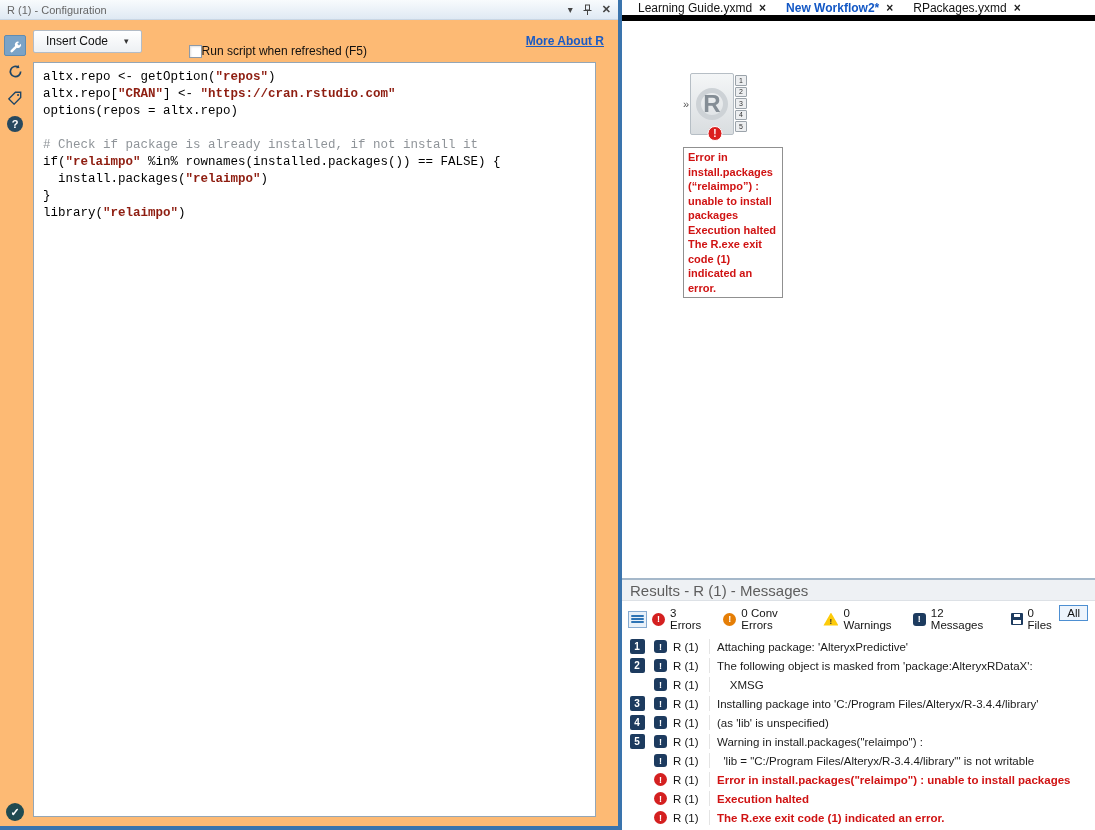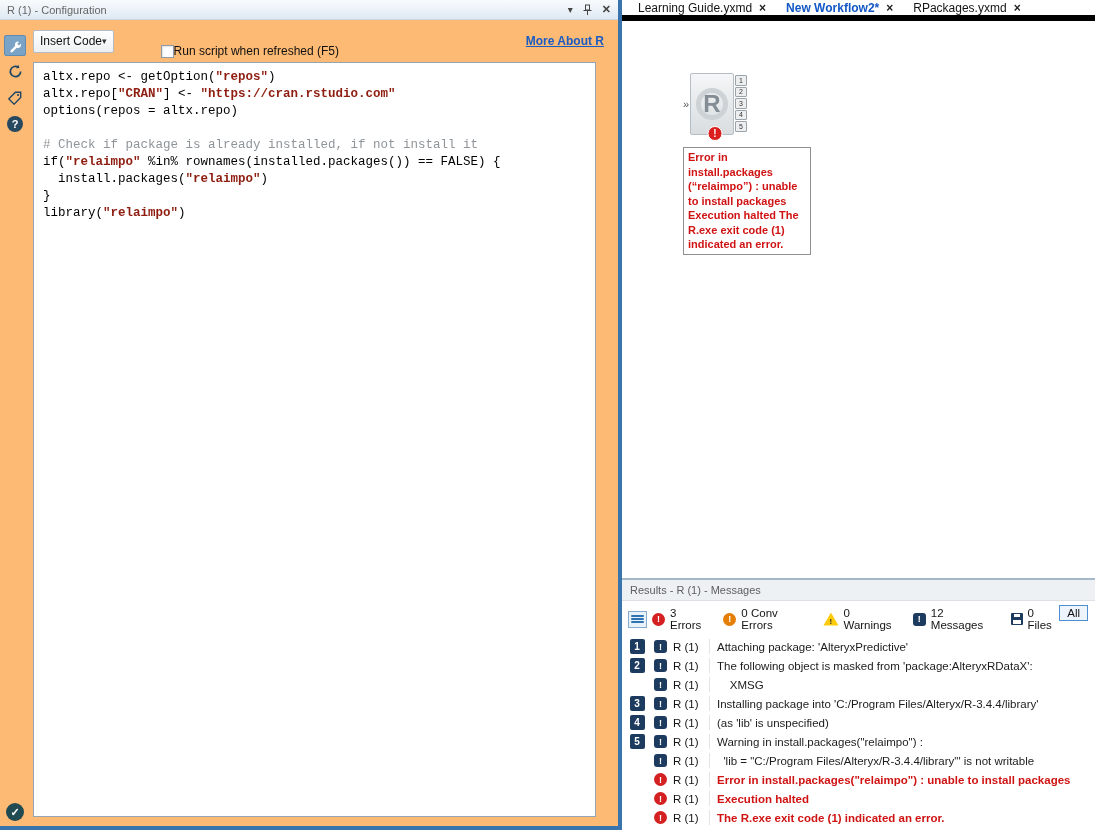--- a/index.html
+++ b/index.html
@@ -30,7 +30,7 @@
 
   .cfg-main { flex:1; display:flex; flex-direction:column; min-width:0; }
   .cfg-toolbar { height:42px; flex:0 0 42px; display:flex; align-items:center; padding:0 14px 0 3px; }
-  .insert-btn { height:23px; display:flex; align-items:center; gap:0; padding:0 6px; font-size:12px;
+  .insert-btn { height:23px; display:flex; align-items:center; gap:16px; padding:0 12px; font-size:12px;
                 color:#111; background:linear-gradient(#ffffff,#edf0f3); border:1px solid #b3bcc6;
                 border-radius:2px; font-family:inherit; }
   .insert-caret { font-size:9px; color:#333; }

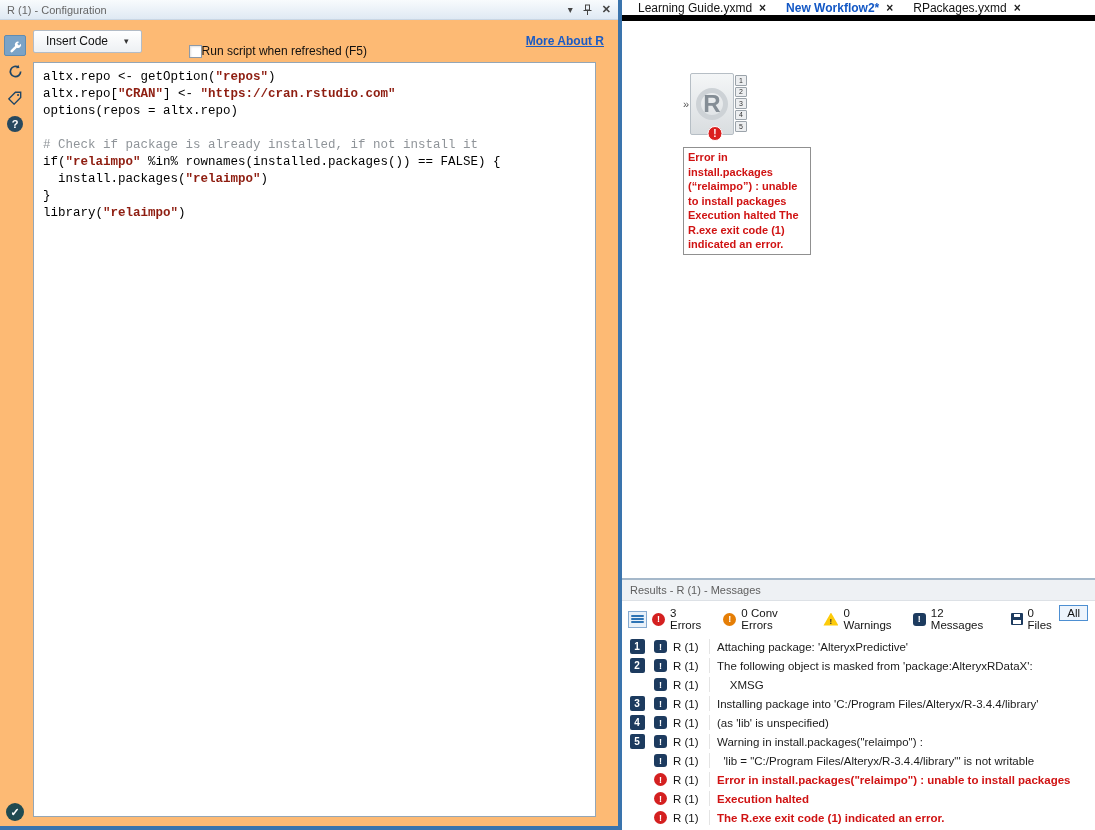--- a/index.html
+++ b/index.html
@@ -74,7 +74,7 @@
                       width:15px; height:15px; border-radius:50%; background:#db1f1f; border:1px solid #fff;
                       color:#fff; font-size:10px; font-weight:bold; display:flex; align-items:center;
                       justify-content:center; z-index:3; }
-  .annotation { position:absolute; left:61px; top:126px; width:128px; background:#fff;
+  .annotation { position:absolute; left:61px; top:126px; width:100px; background:#fff;
                 border:1px solid #909090; padding:2px 4px; font-size:11px; line-height:14.5px;
                 font-weight:bold; color:#d01313; overflow-wrap:break-word; }
 

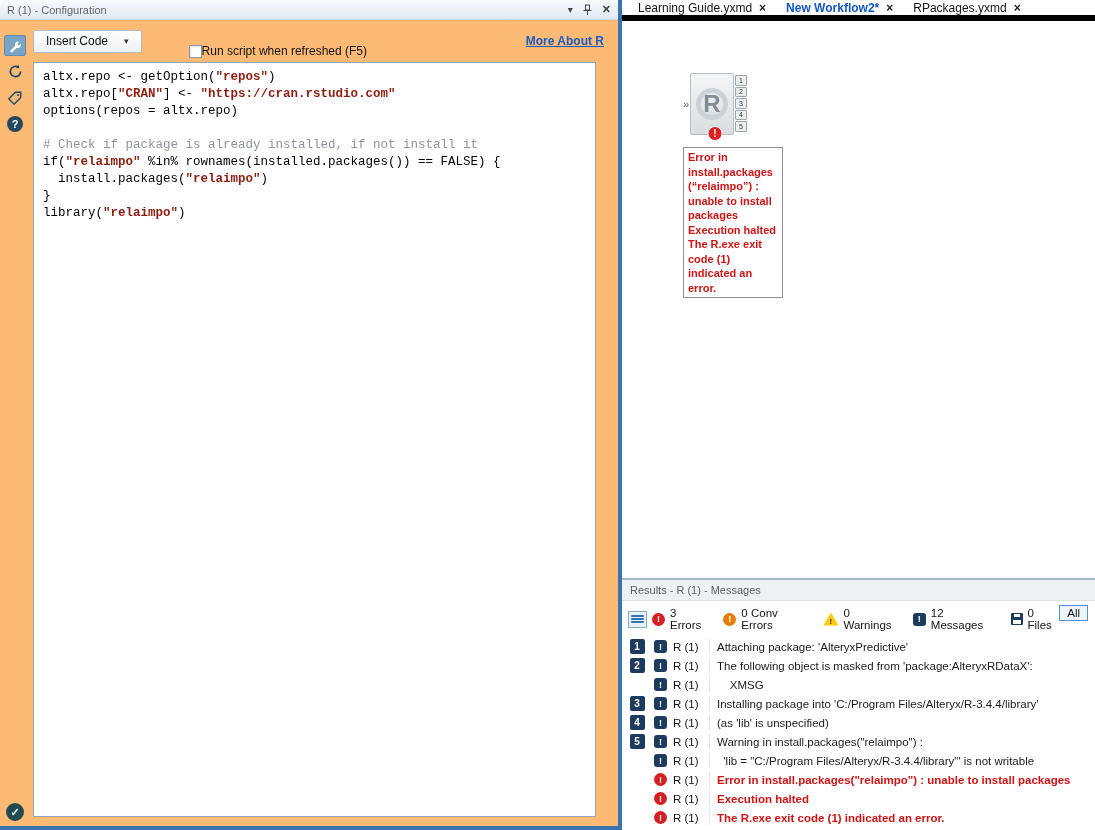--- a/index.html
+++ b/index.html
@@ -81,7 +81,7 @@
   
   .results { height:252px; flex:0 0 252px; display:flex; flex-direction:column; border-top:2px solid #a5b8ca; }
   .results-header { height:21px; flex:0 0 21px; background:#eef1f4; border-bottom:1px solid #dde1e6;
-                    display:flex; align-items:center; padding:0 8px; font-size:11px; color:#5e5e5e; }
+                    display:flex; align-items:center; padding:0 8px; font-size:15px; color:#5e5e5e; }
   .results-toolbar { height:36px; flex:0 0 36px; display:flex; align-items:center; background:#fff; }
   .gutter-cell { width:30px; flex:0 0 30px; display:flex; justify-content:center; }
   .list-icon { width:19px; height:17px; border:1px solid #86abd1; background:#e9f1f9;

